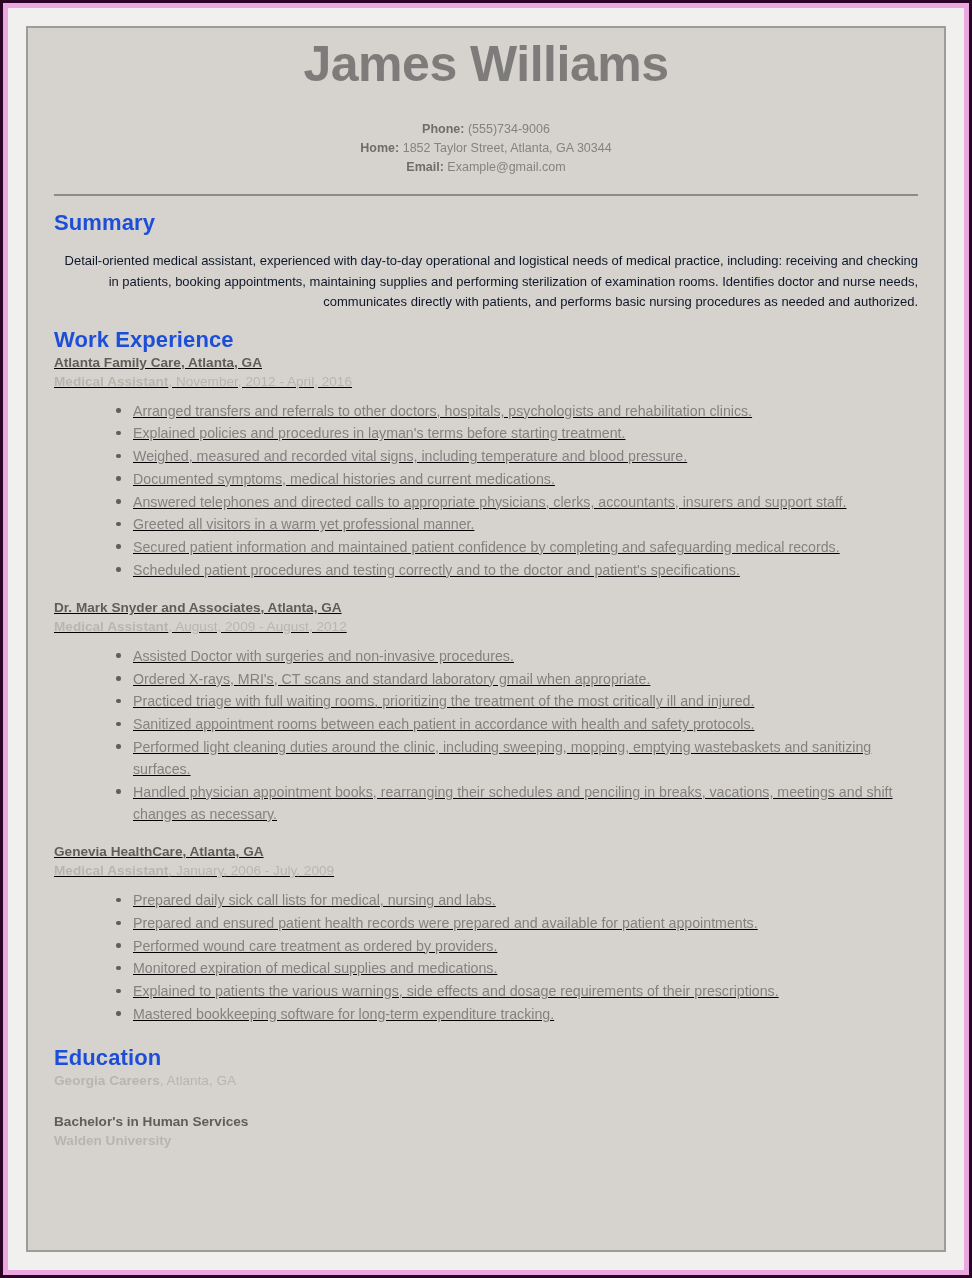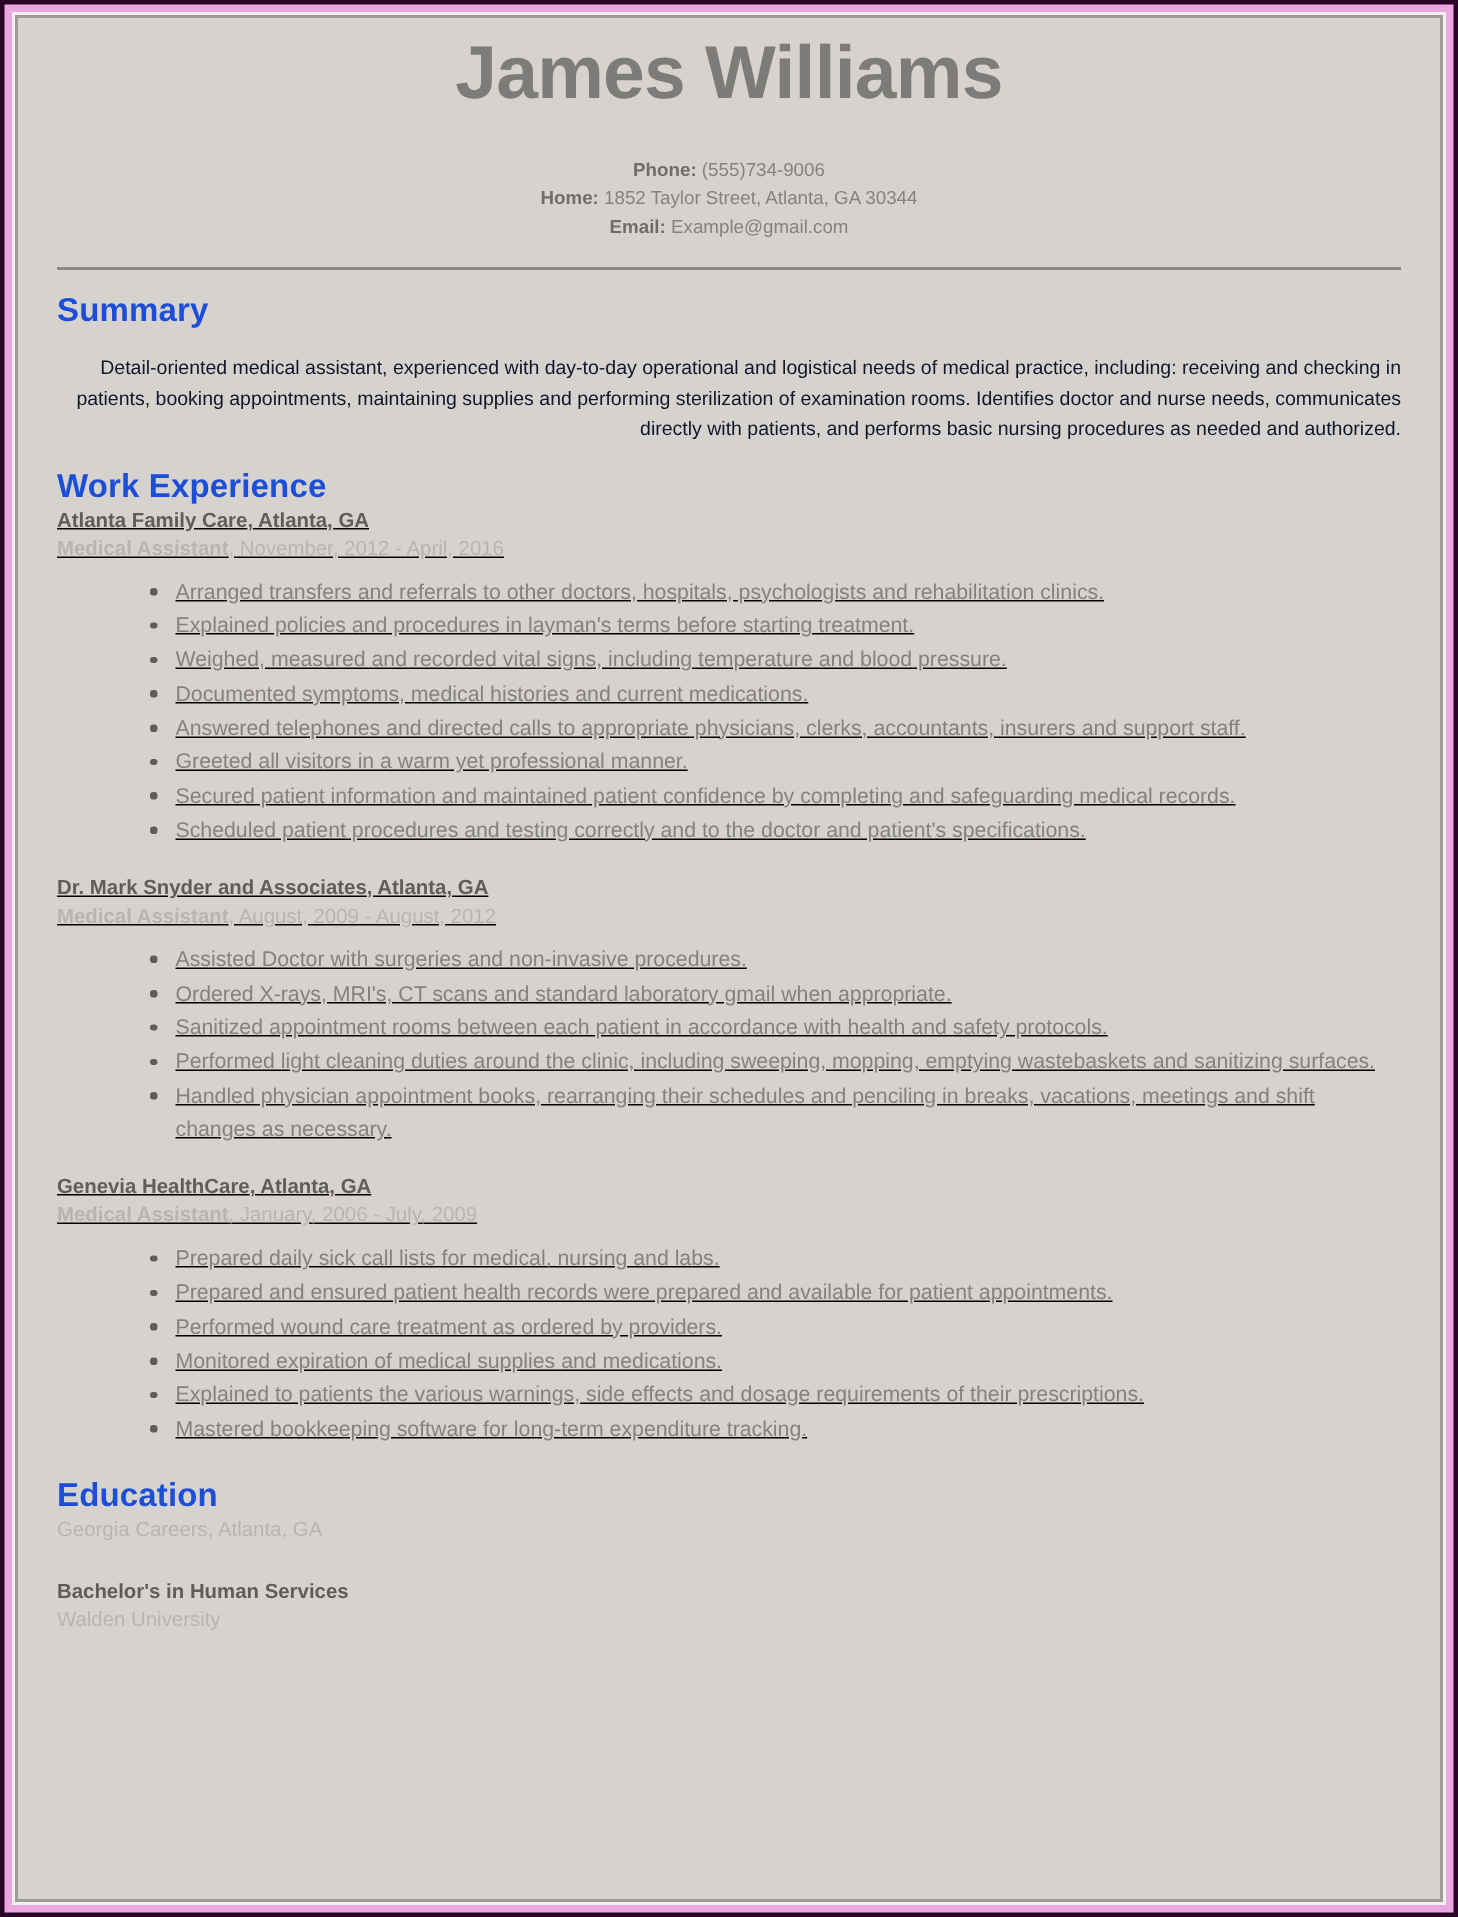--- a/index.html
+++ b/index.html
@@ -37,7 +37,7 @@
     width: 100%;
     height: 100%;
     background: #f2f0ee;
-    padding: 2px;
+    padding: 18px;
   }
   
   #gray-rule {

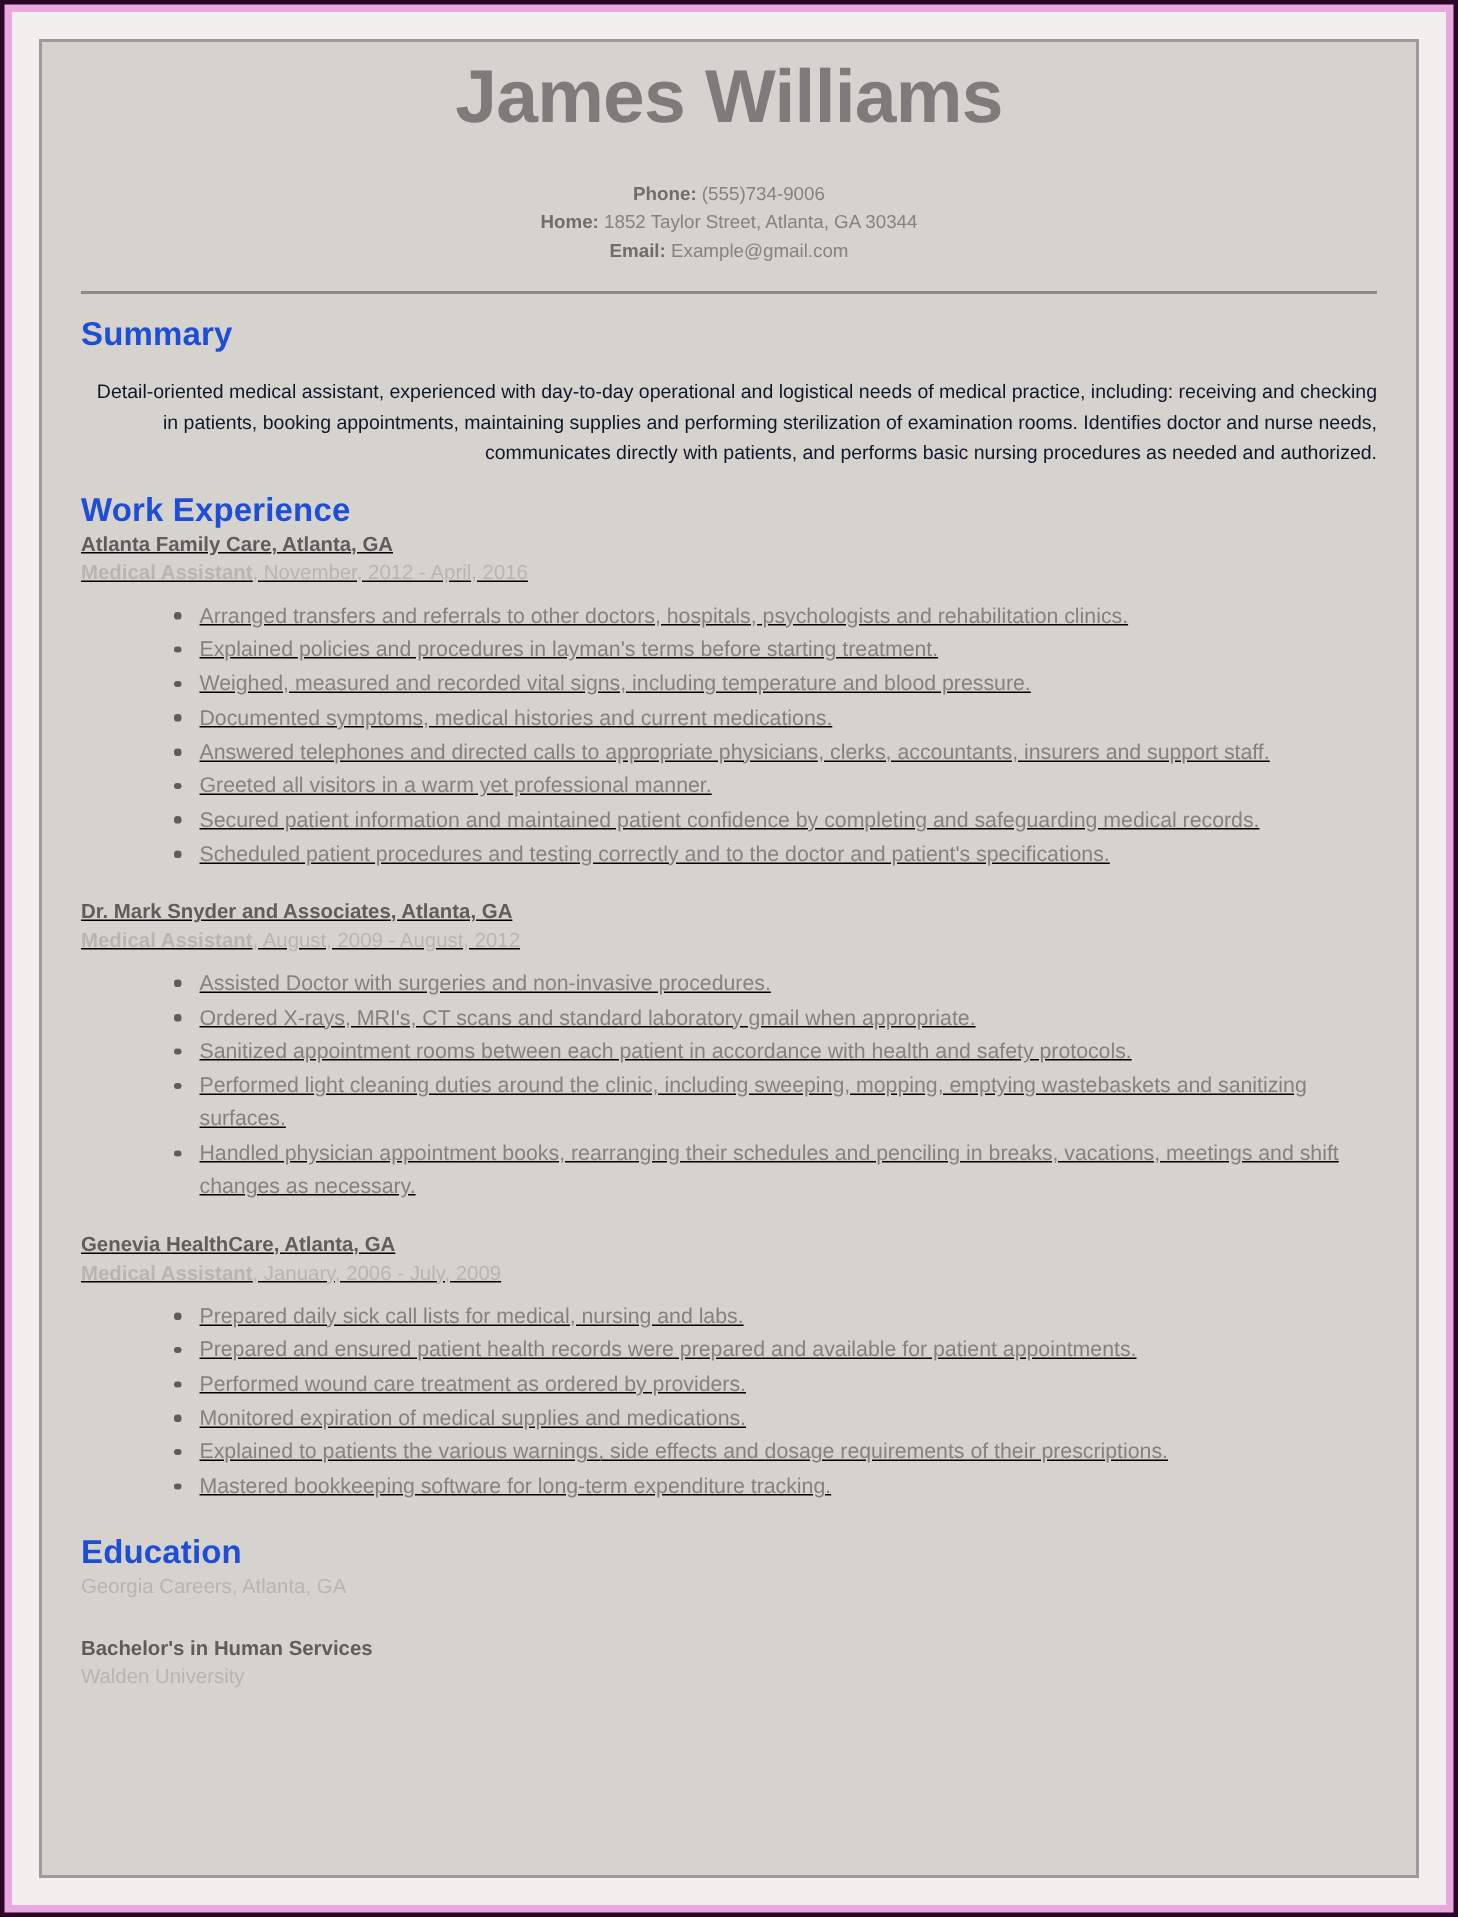--- a/index.html
+++ b/index.html
@@ -227,6 +227,7 @@
               <ul class="bullets">
                 <li>Assisted Doctor with surgeries and non-invasive procedures.</li>
                 <li>Ordered X-rays, MRI's, CT scans and standard laboratory gmail when appropriate.</li>
+                <li>Practiced triage with full waiting rooms, prioritizing the treatment of the most critically ill and injured.</li>
                 <li>Sanitized appointment rooms between each patient in accordance with health and safety protocols.</li>
                 <li>Performed light cleaning duties around the clinic, including sweeping, mopping, emptying wastebaskets and sanitizing surfaces.</li>
                 <li>Handled physician appointment books, rearranging their schedules and penciling in breaks, vacations, meetings and shift changes as necessary.</li>

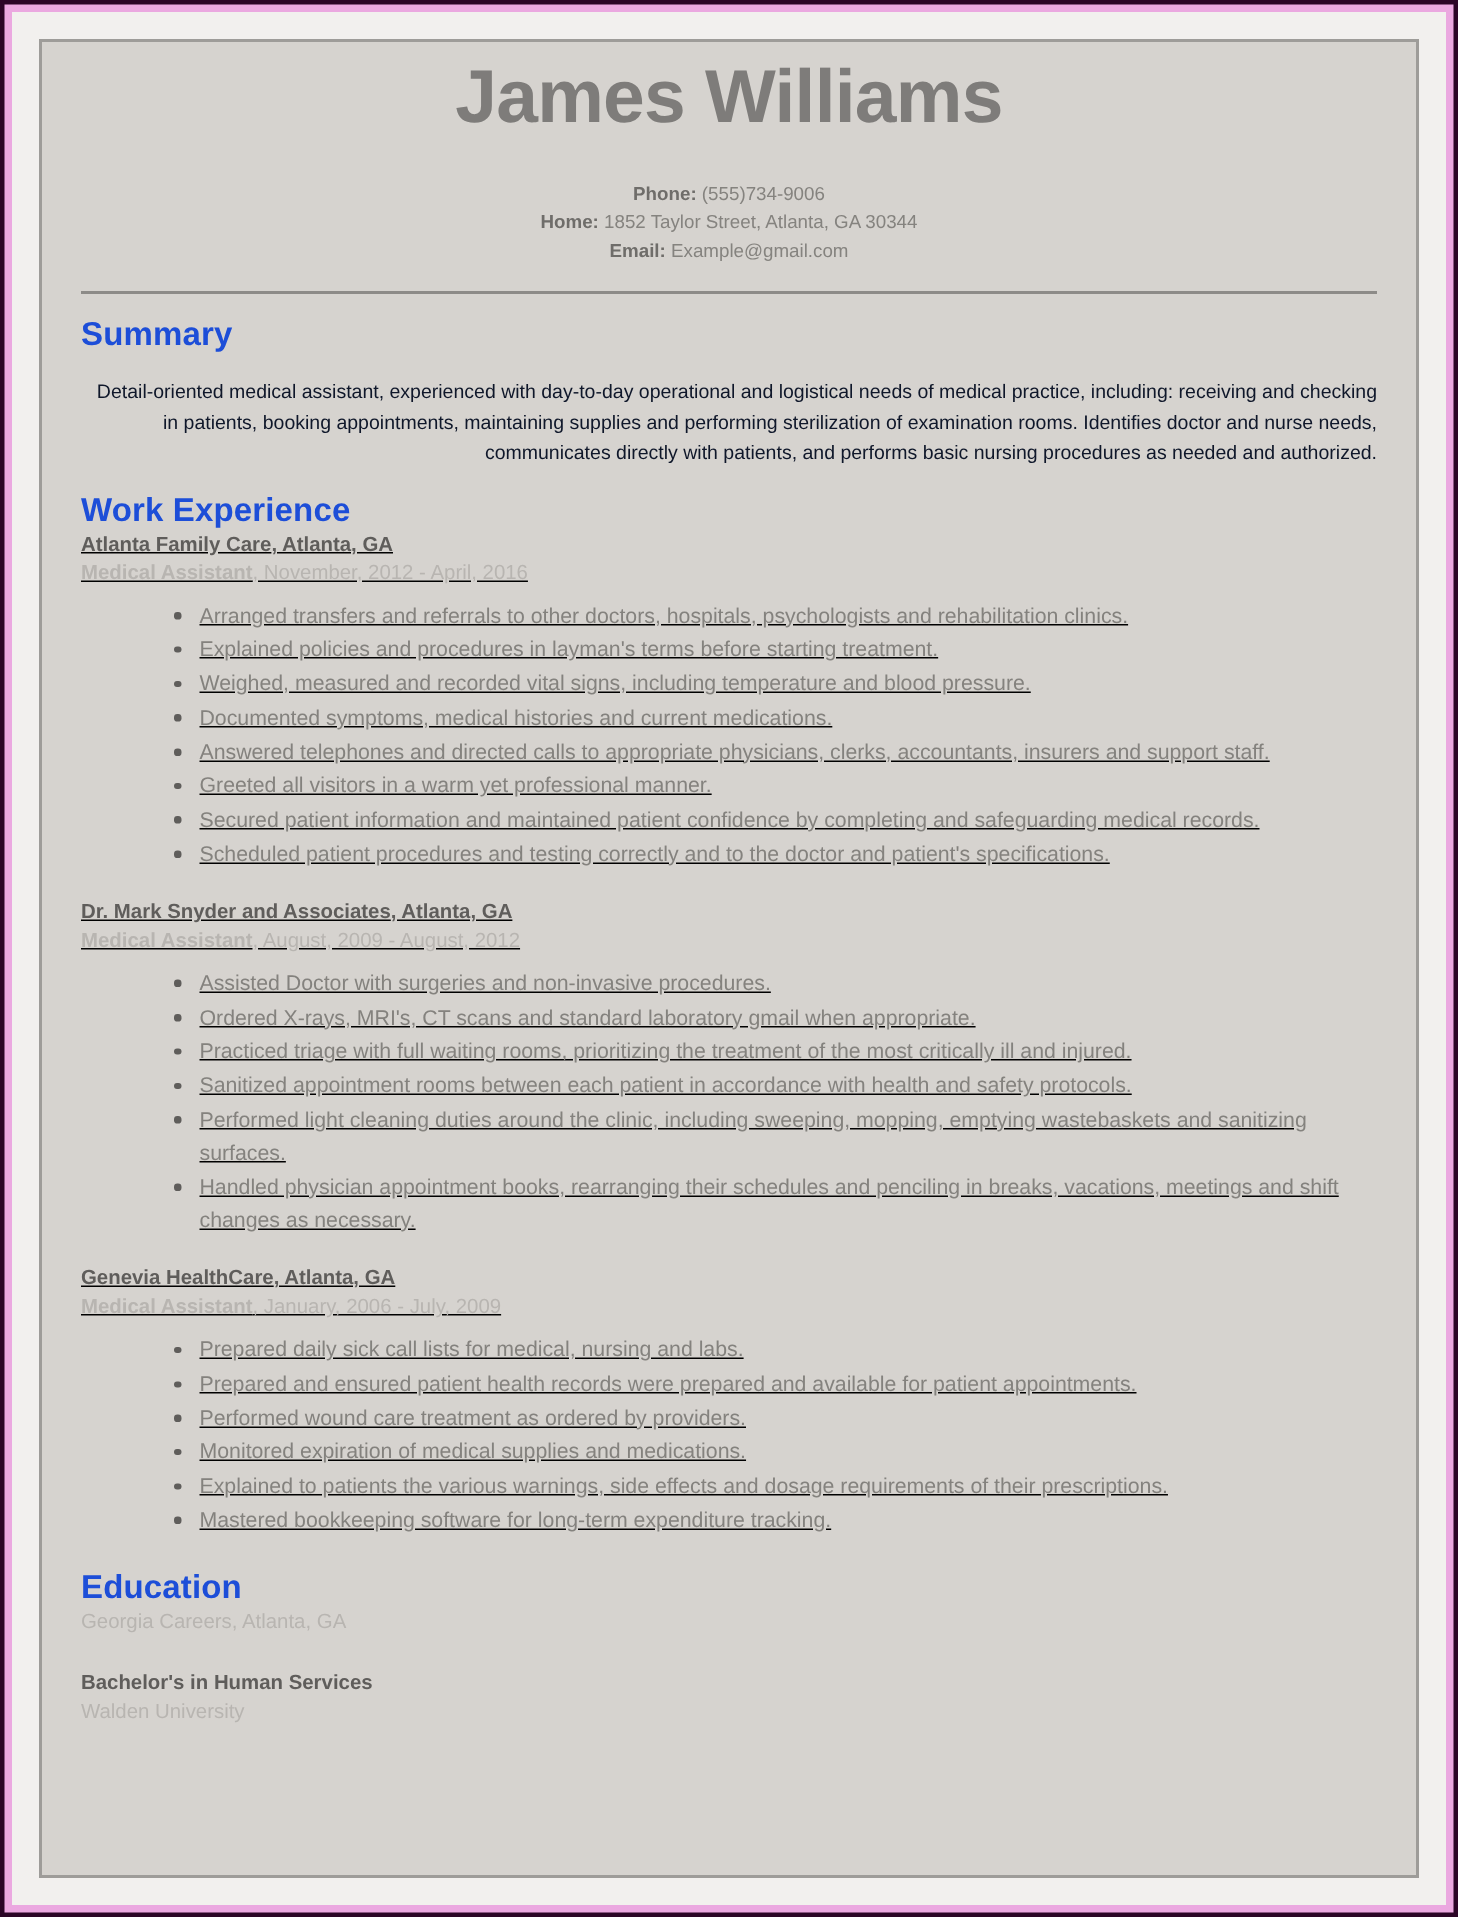--- a/index.html
+++ b/index.html
@@ -160,7 +160,7 @@
     color: #b8b5b1;
     line-height: 1.4;
   }
-  .edu-school .school-name { font-weight: normal; }
+  .edu-school .school-name { font-weight: bold; }
 </style>
 </head>
 <body>

